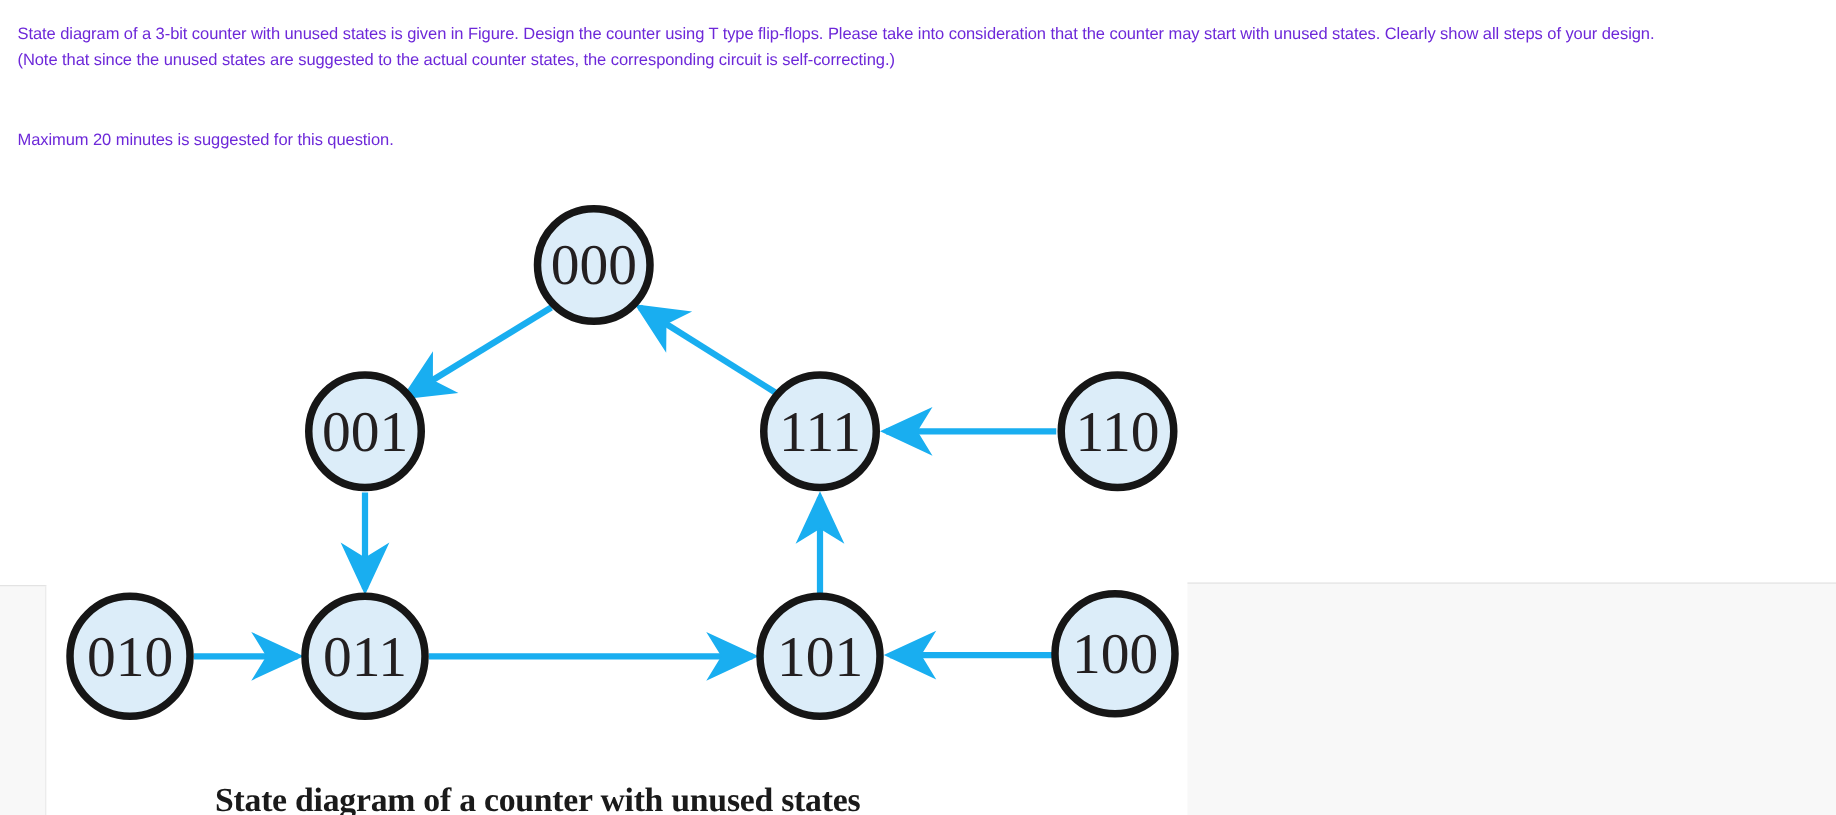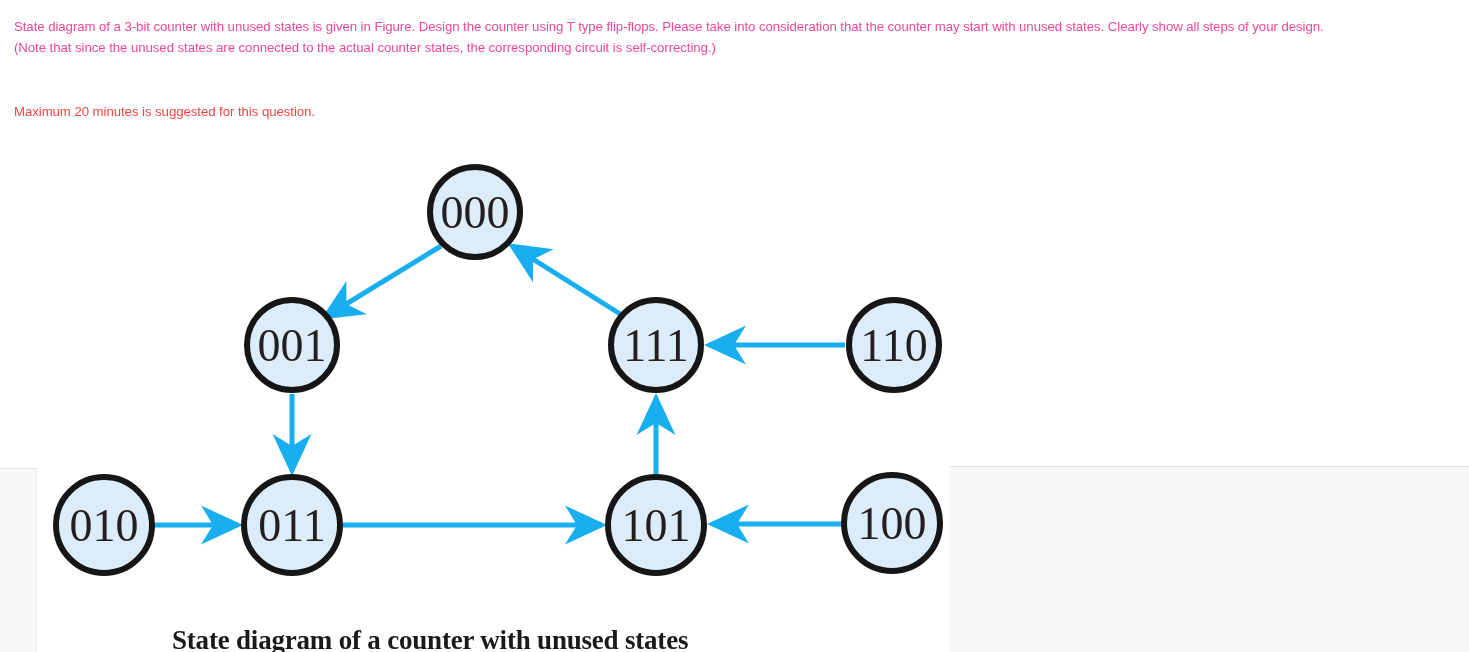--- a/index.html
+++ b/index.html
@@ -47,7 +47,7 @@
   .q-line {
     font-size: 13.2px;
     line-height: 21px;
-    color: #ec4899;
+    color: #6d28d9;
     white-space: nowrap;
     letter-spacing: -0.05px;
   }

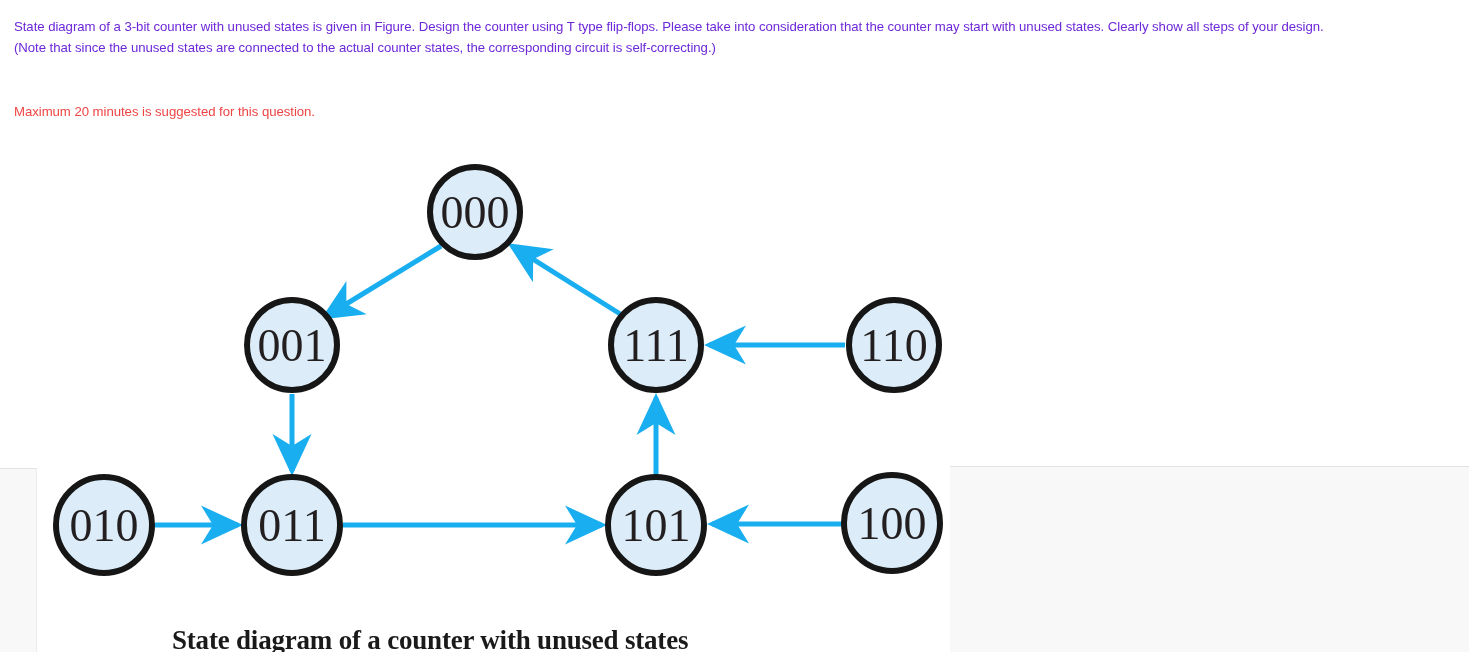--- a/index.html
+++ b/index.html
@@ -106,7 +106,7 @@
 
 <div id="question-block">
   <div class="q-line">State diagram of a 3-bit counter with unused states is given in Figure. Design the counter using T type flip-flops. Please take into consideration that the counter may start with unused states. Clearly show all steps of your design.</div>
-  <div class="q-line" id="q-note">(Note that since the unused states are connected to the actual counter states, the corresponding circuit is self-correcting.)</div>
+  <div class="q-line" id="q-note">(Note that since the unused states are suggested to the actual counter states, the corresponding circuit is self-correcting.)</div>
 </div>
 <div id="time-hint">Maximum 20 minutes is suggested for this question.</div>
 

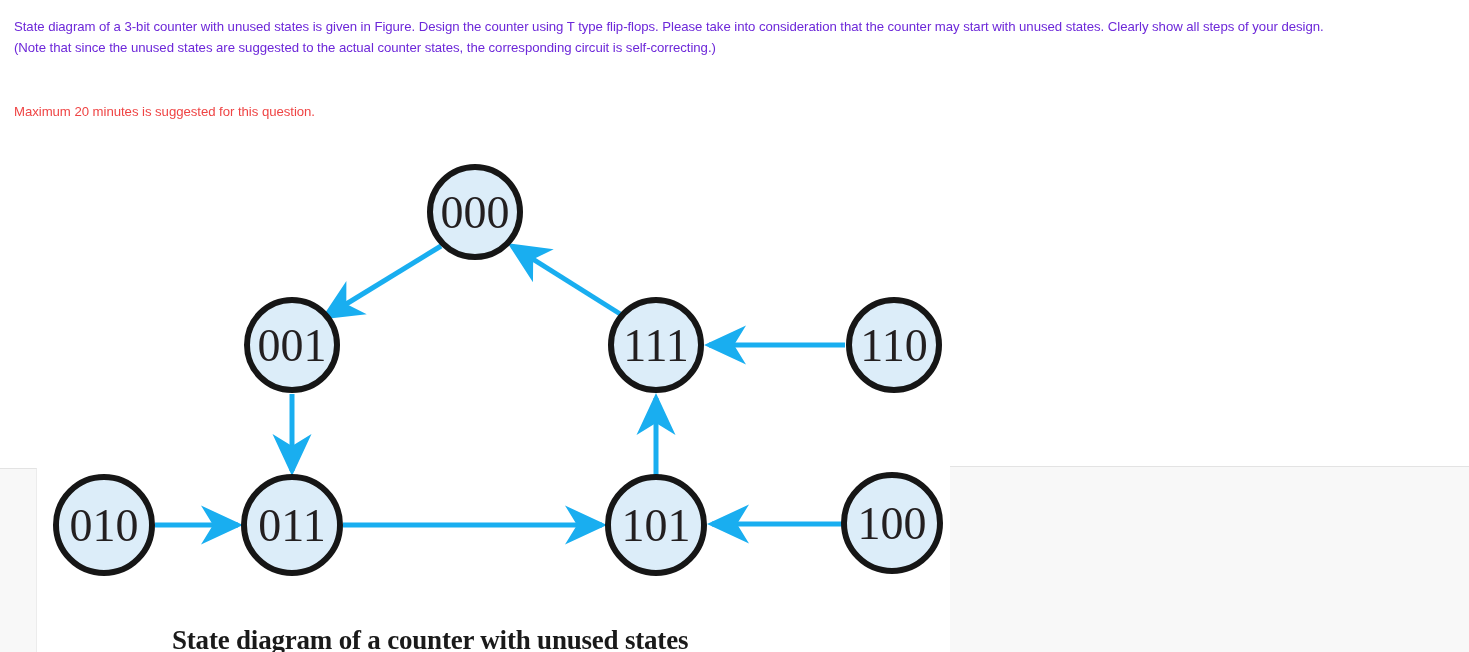--- a/index.html
+++ b/index.html
@@ -60,7 +60,7 @@
     top: 103px;
     font-size: 13.2px;
     line-height: 18px;
-    color: #ef4444;
+    color: #6d28d9;
     white-space: nowrap;
     letter-spacing: -0.05px;
   }

